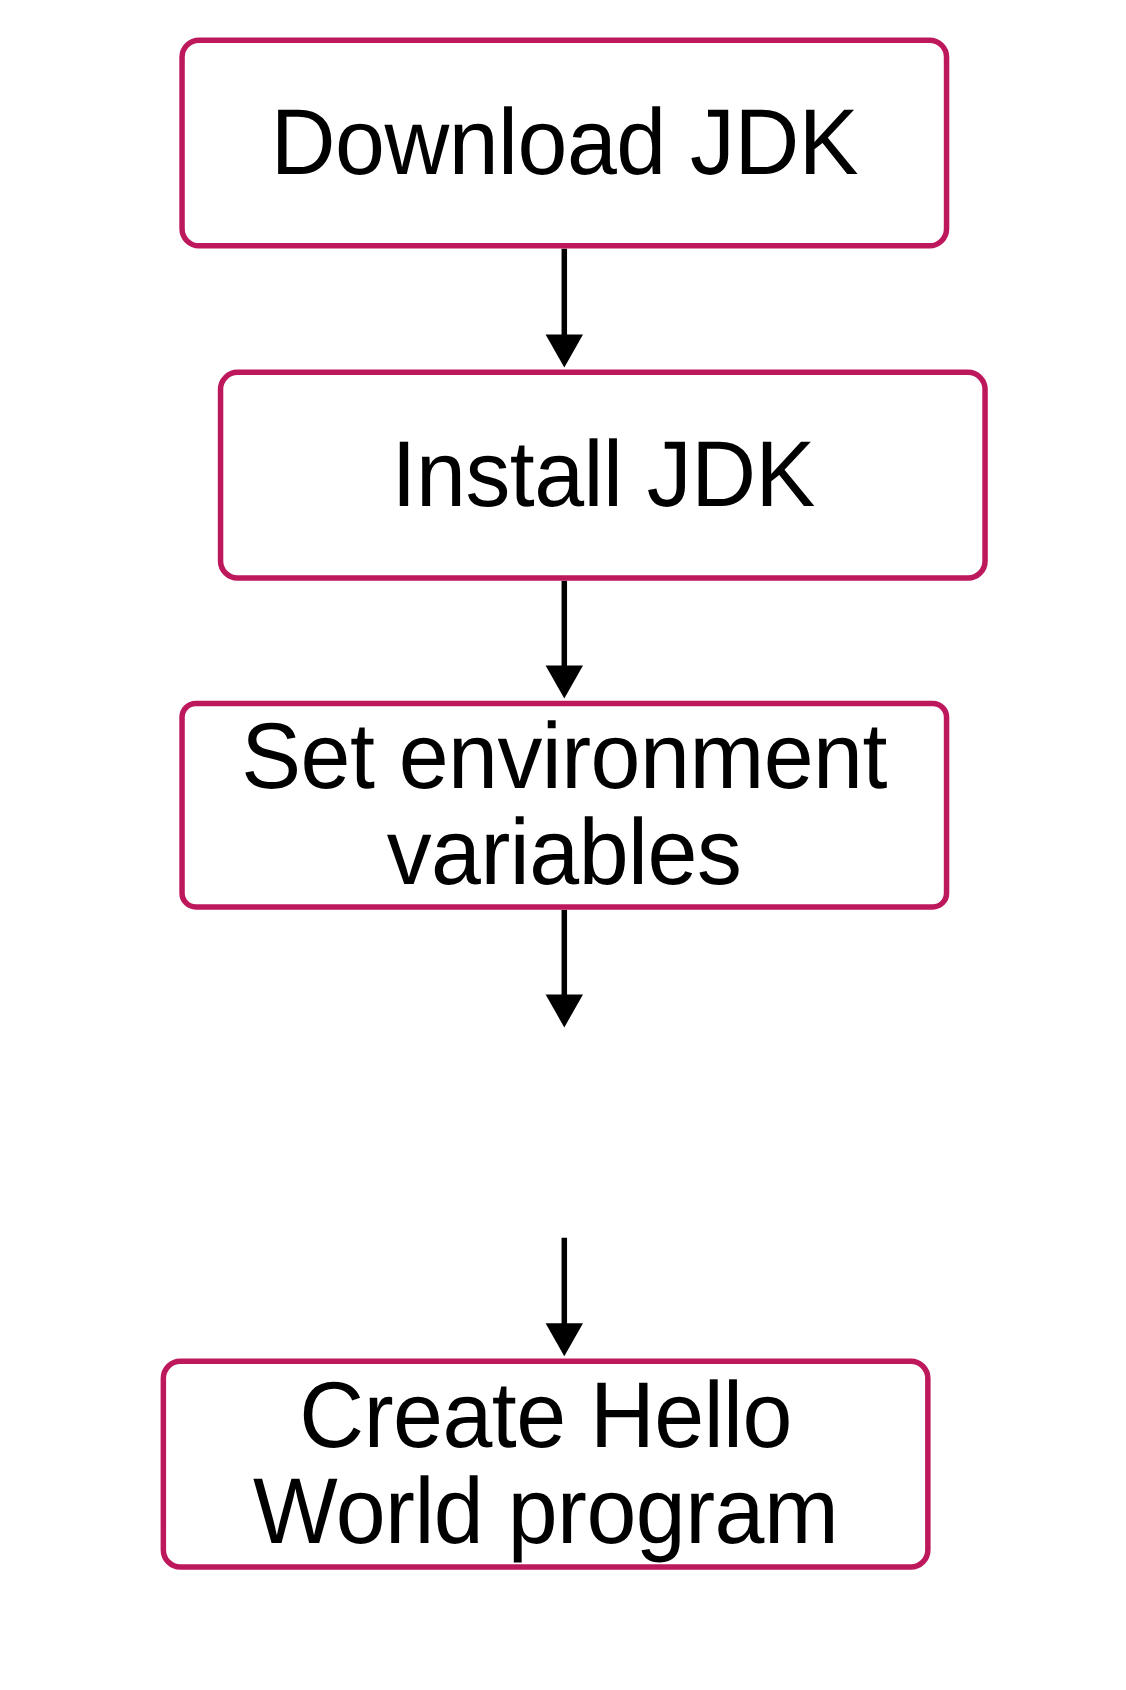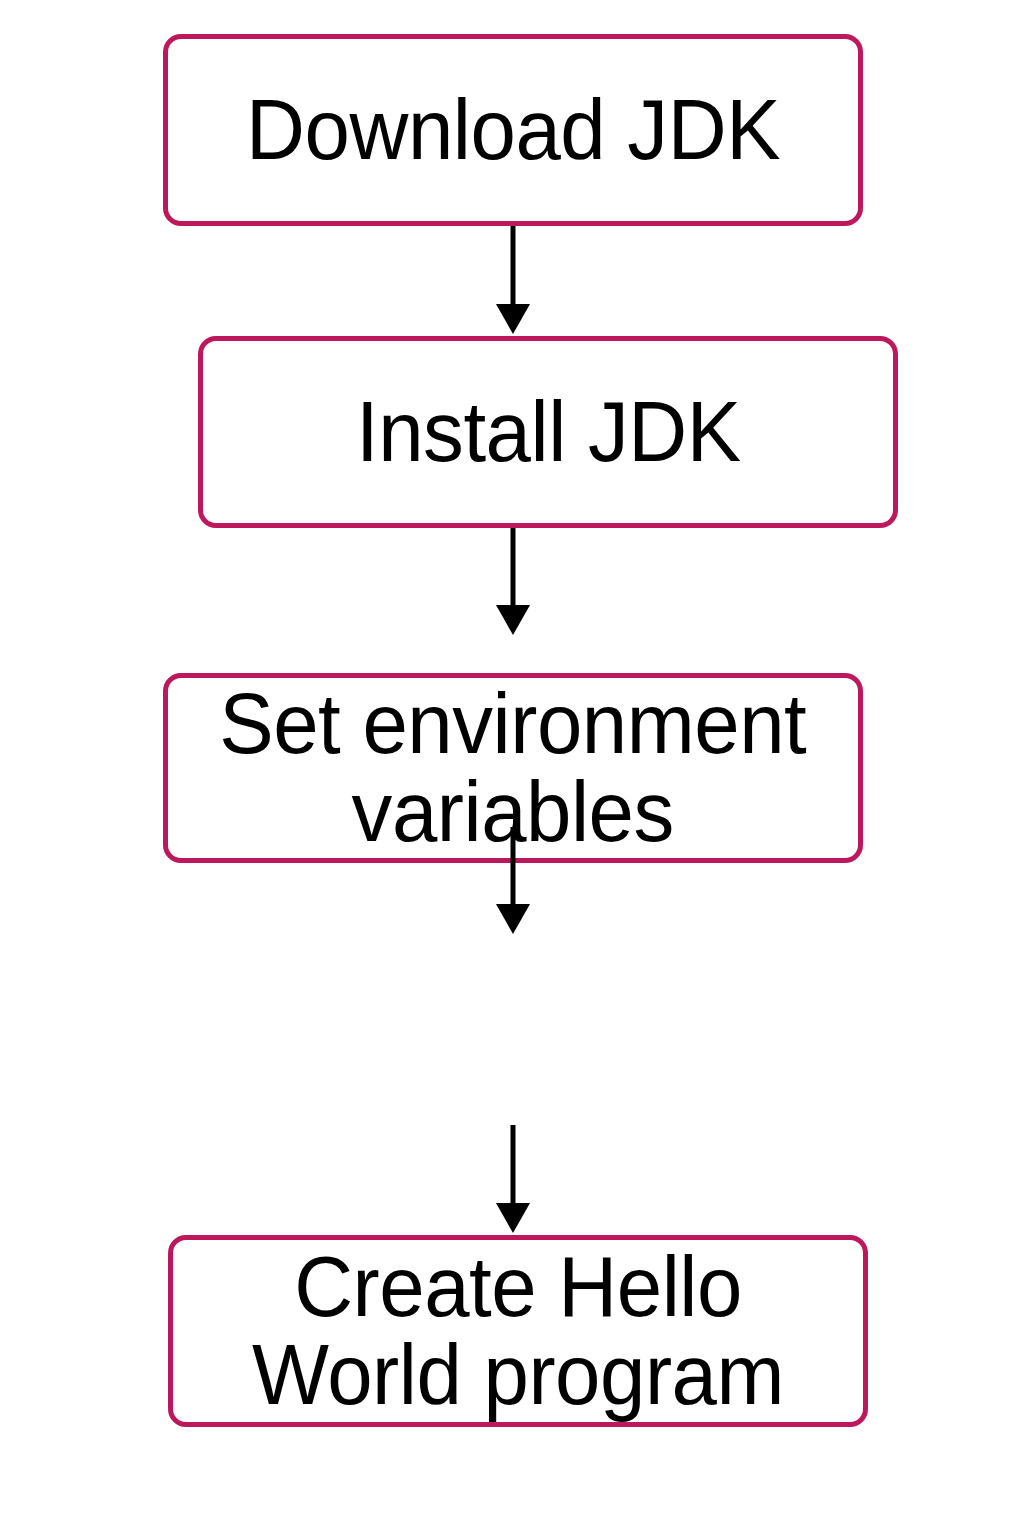--- a/index.html
+++ b/index.html
@@ -79,7 +79,7 @@
     </svg>
   </div>
 
-  <div class="node-box" style="left:163px; top:673px; width:700px; height:190px;">
+  <div class="node-box" style="left:163px; top:637px; width:700px; height:190px;border-radius:15px;">
     <span class="node-label">Set environment
 variables</span>
   </div>

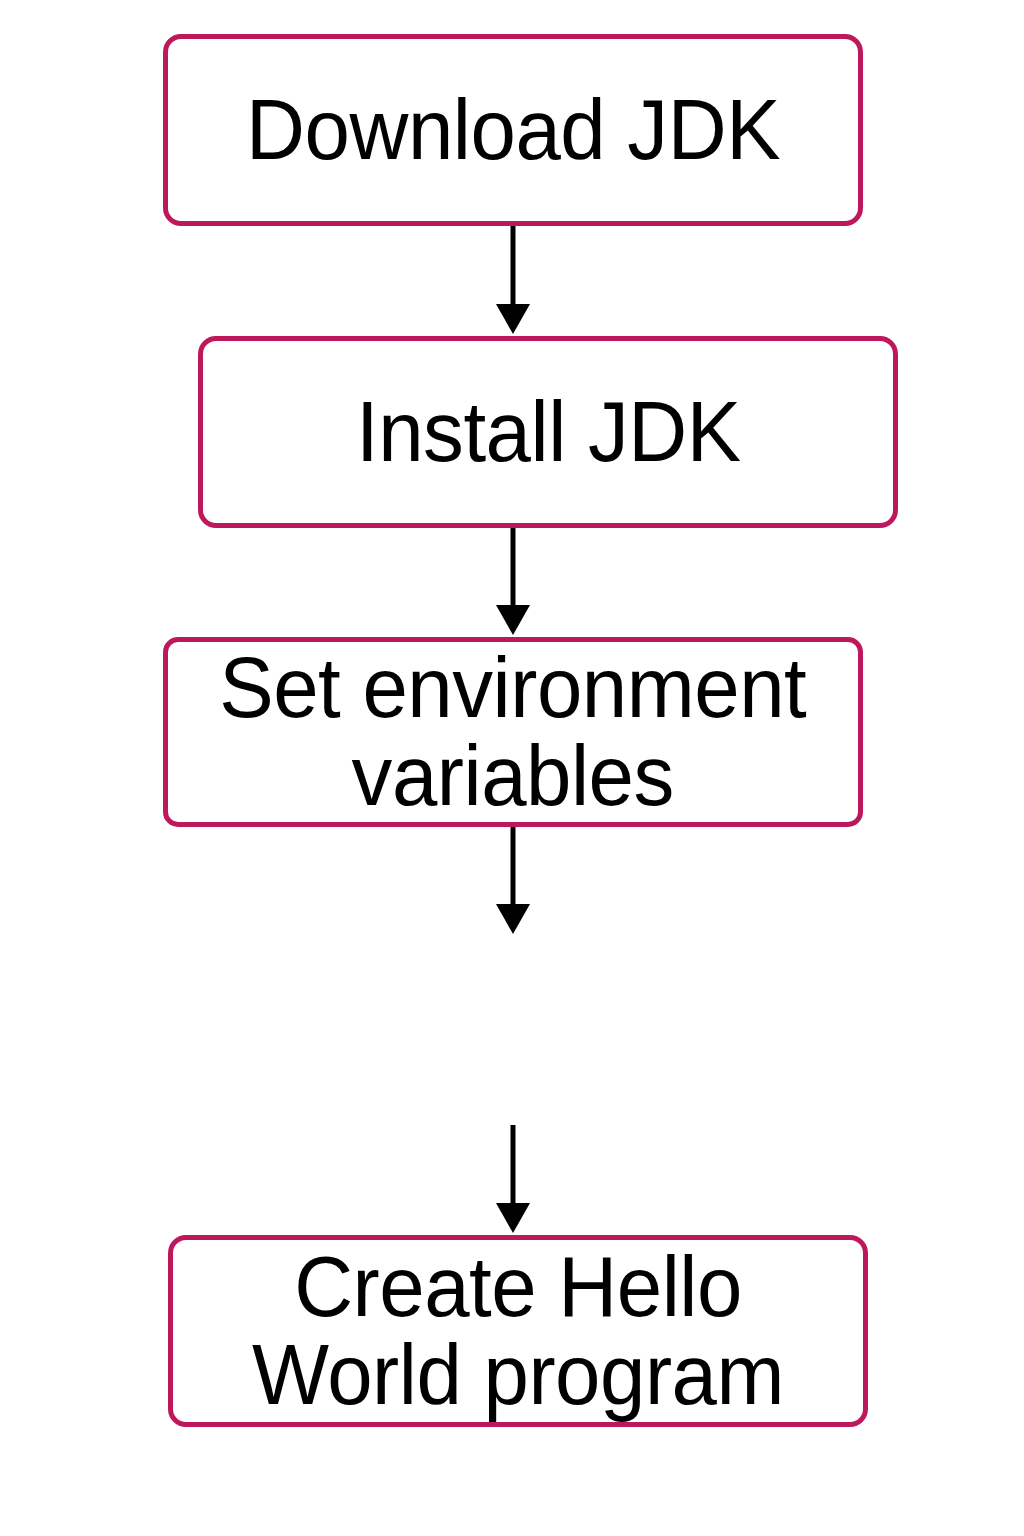--- a/index.html
+++ b/index.html
@@ -99,7 +99,7 @@
     </svg>
   </div>
 
-  <div class="node-box" style="left:168px; top:1235px; width:700px; height:192px;">
+  <div class="node-box" style="left:146px; top:1235px; width:700px; height:192px;">
     <span class="node-label">Create Hello
 World program</span>
   </div>

